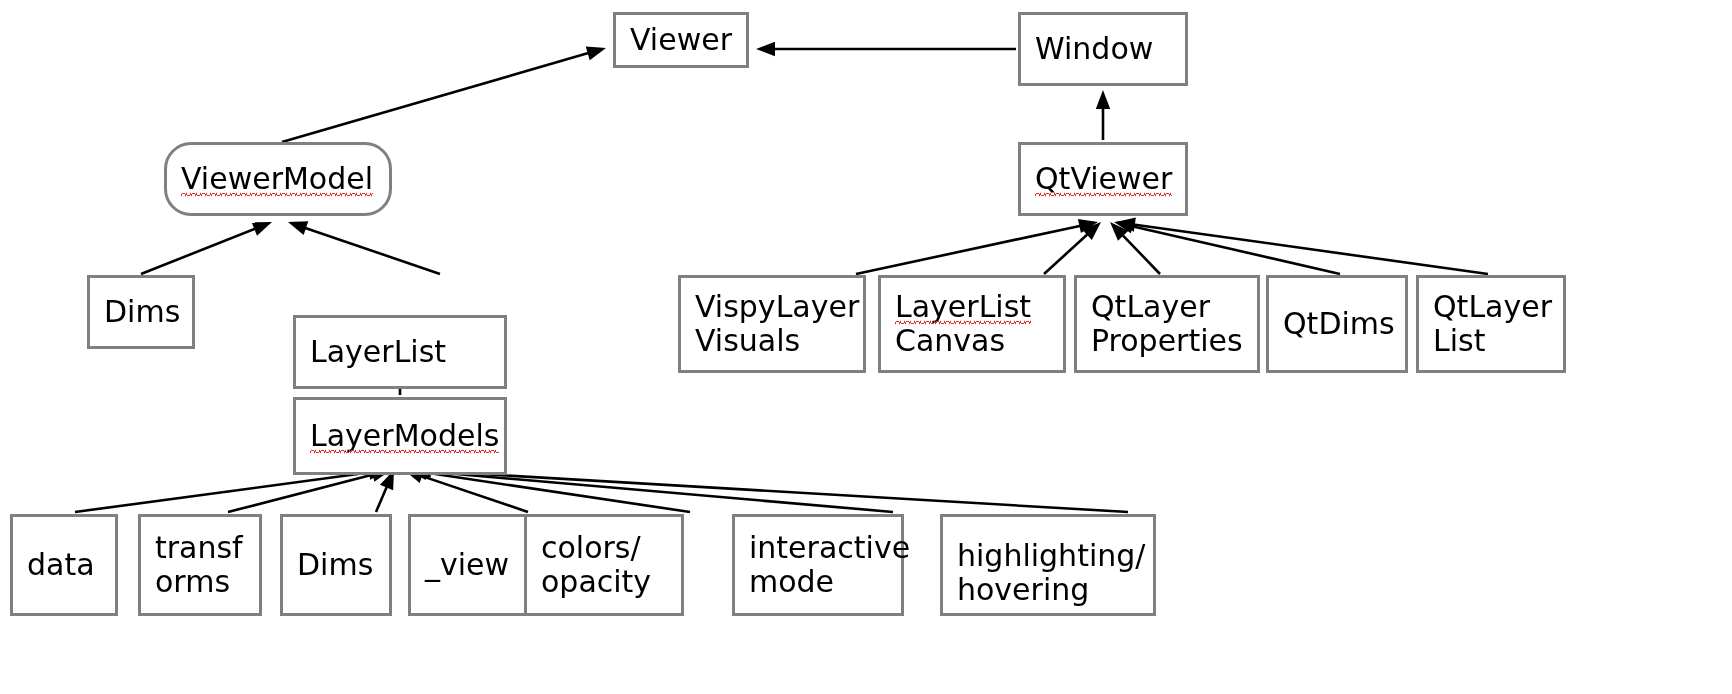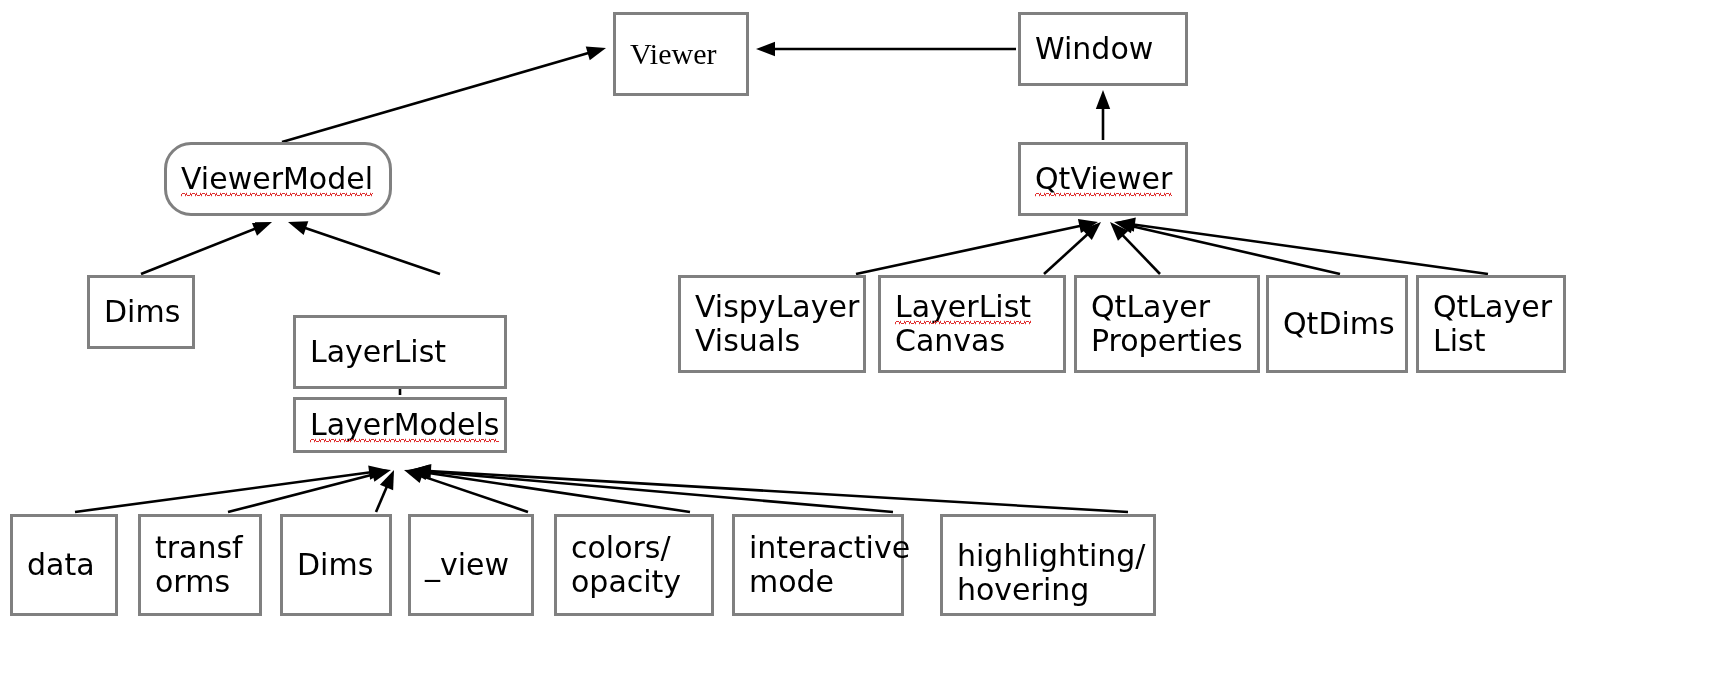--- a/index.html
+++ b/index.html
@@ -143,7 +143,7 @@
       </g>
     </svg>
   <div id="node-layer">
-      <div class="node" style="left: 613px; top: 12px; width: 136px; height: 84px; border-color: rgb(128, 128, 128); background: rgb(255, 255, 255); font-family: Liberation Serif, serif;">
+      <div class="node" style="left: 613px; top: 12px; width: 136px; height: 56px; border-color: rgb(128, 128, 128); background: rgb(255, 255, 255);">
         <span class="node-label" style="color: rgb(0, 0, 0);">Viewer</span>
       </div>
       <div class="node" style="left: 1018px; top: 12px; width: 170px; height: 74px; border-color: rgb(128, 128, 128); background: rgb(255, 255, 255);">

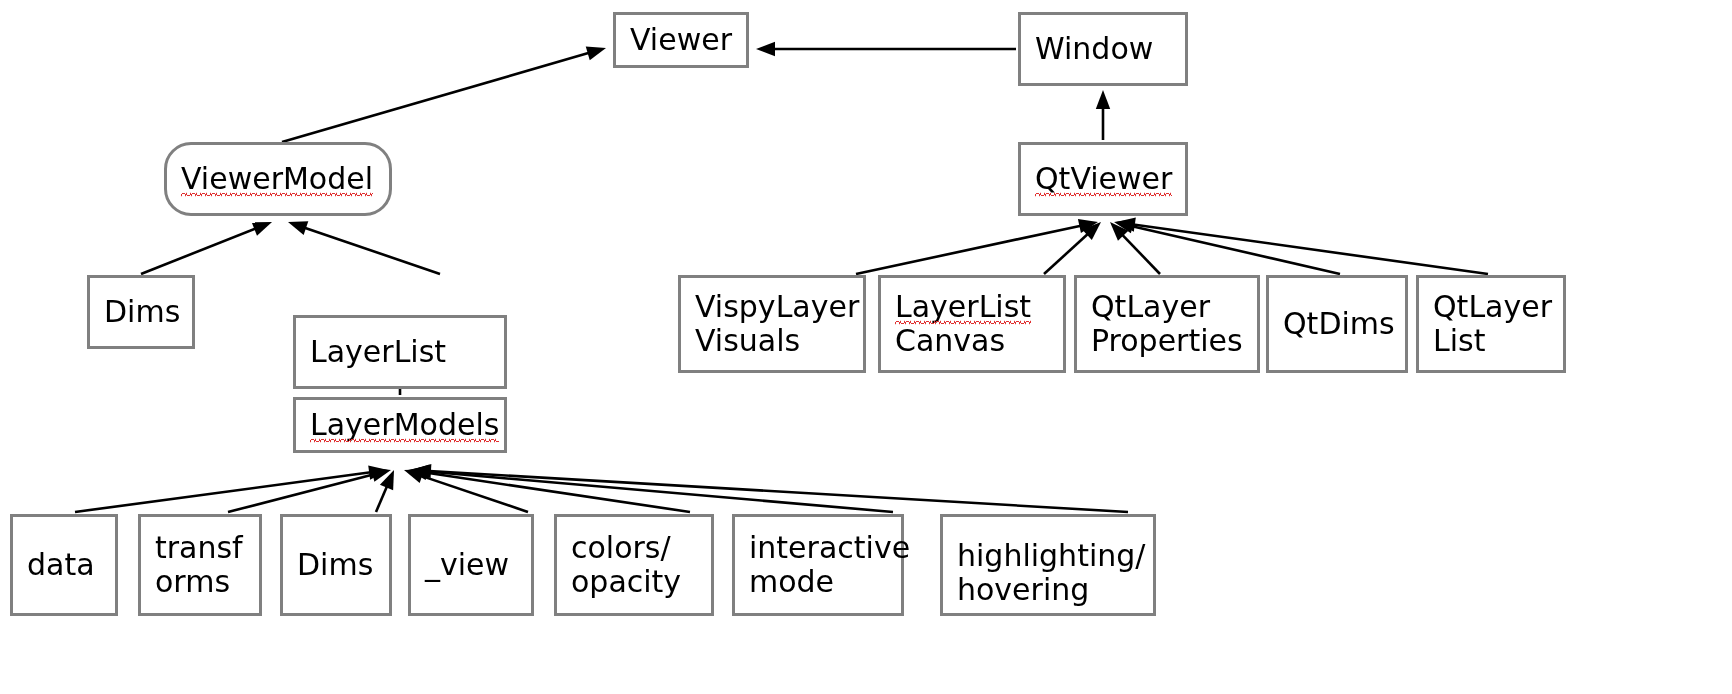--- a/index.html
+++ b/index.html
@@ -180,7 +180,7 @@
         <span class="node-label" style="color: rgb(0, 0, 0);">QtLayer
 List</span>
       </div>
-      <div class="node squiggle" style="left: 293px; top: 397px; width: 214px; height: 56px; border-color: rgb(128, 128, 128); background: rgb(255, 255, 255);">
+      <div class="node squiggle" style="left: 293px; top: 397px; width: 214px; height: 78px; border-color: rgb(128, 128, 128); background: rgb(255, 255, 255);">
         <span class="node-label" style="color: rgb(0, 0, 0);">LayerModels</span>
       </div>
       <div class="node" style="left: 10px; top: 514px; width: 108px; height: 102px; border-color: rgb(128, 128, 128); background: rgb(255, 255, 255);">

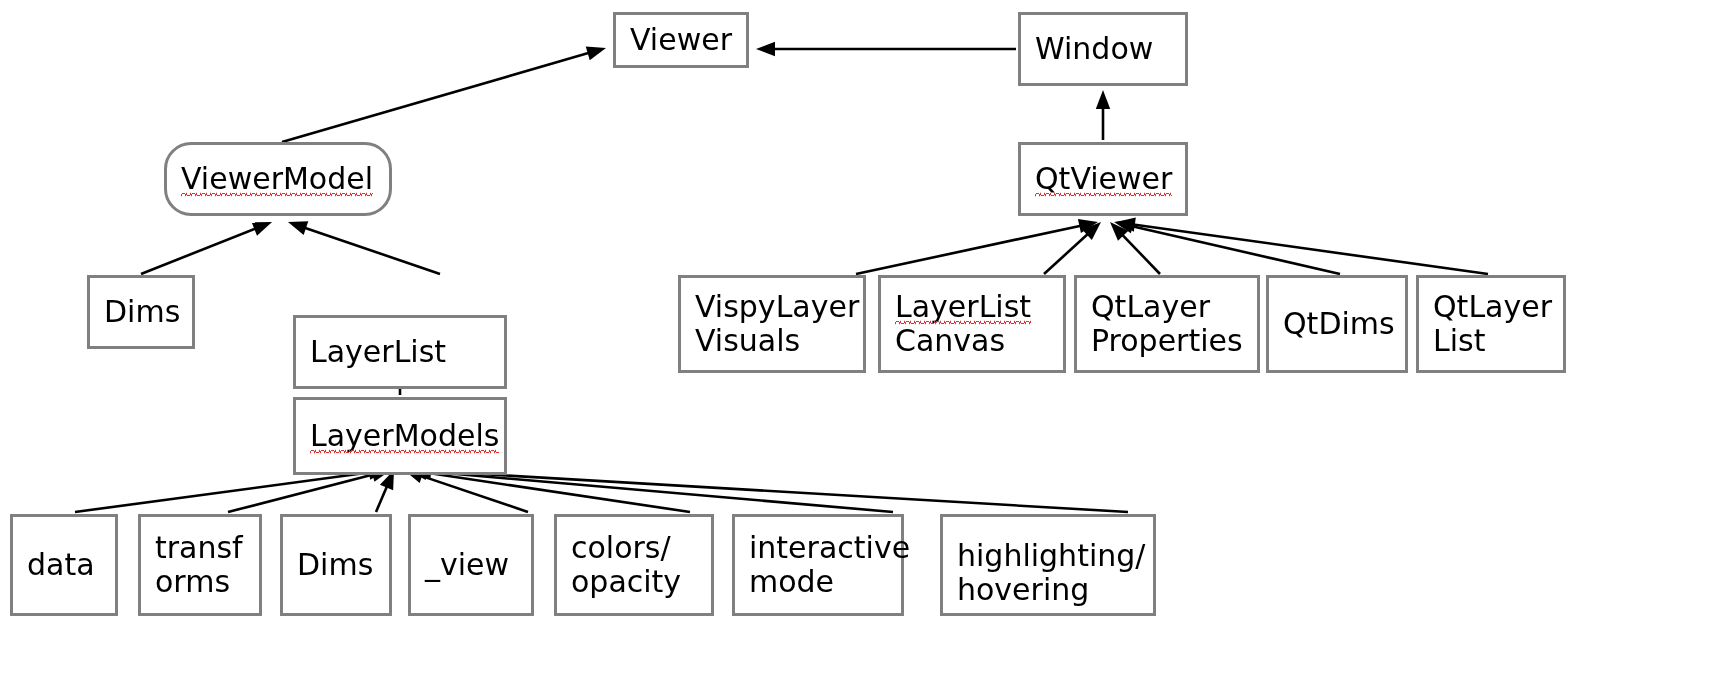--- a/index.html
+++ b/index.html
@@ -196,7 +196,7 @@
       <div class="node" style="left: 408px; top: 514px; width: 126px; height: 102px; border-color: rgb(128, 128, 128); background: rgb(255, 255, 255);">
         <span class="node-label" style="color: rgb(0, 0, 0);">_view</span>
       </div>
-      <div class="node" style="left: 554px; top: 514px; width: 160px; height: 102px; border-color: rgb(128, 128, 128); background: rgb(255, 255, 255);">
+      <div class="node" style="left: 524px; top: 514px; width: 160px; height: 102px; border-color: rgb(128, 128, 128); background: rgb(255, 255, 255);">
         <span class="node-label" style="color: rgb(0, 0, 0);">colors/
 opacity</span>
       </div>

